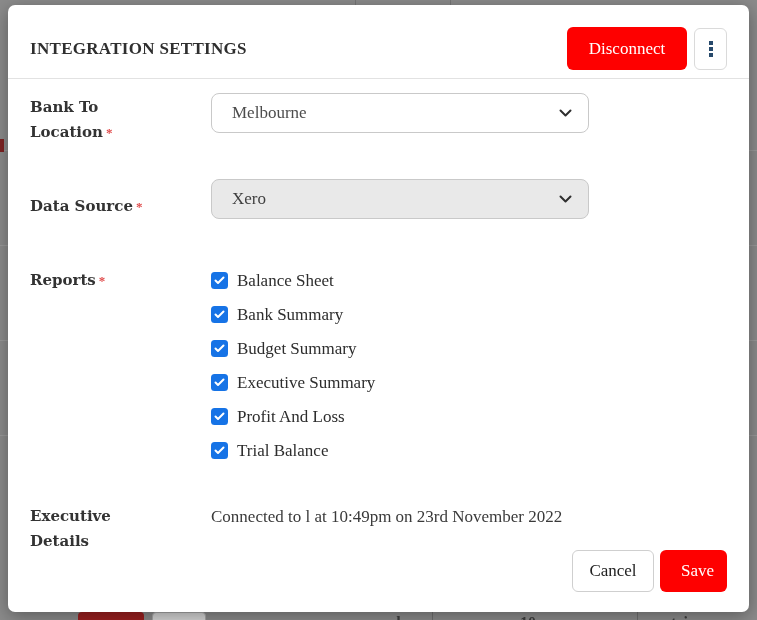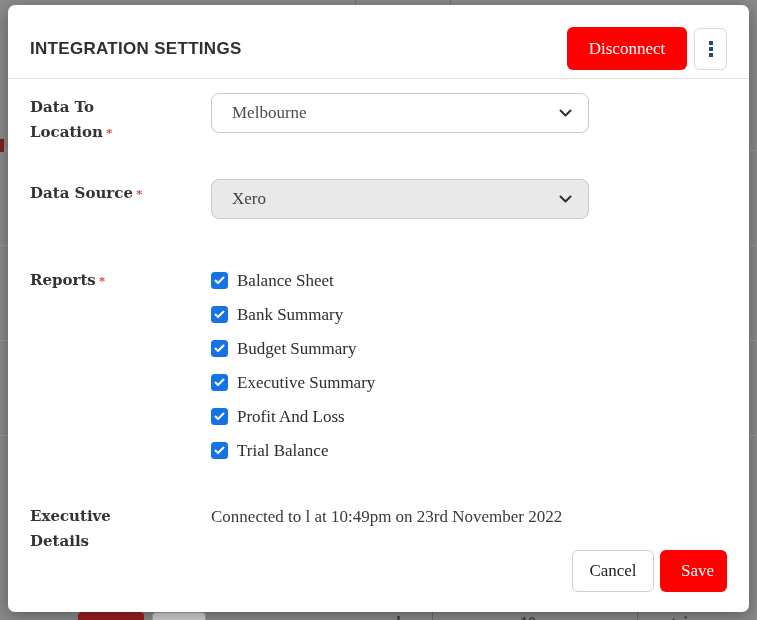--- a/index.html
+++ b/index.html
@@ -22,7 +22,7 @@
            border-radius:7px; box-shadow:0 4px 18px rgba(0,0,0,.35); }
 
   .modal-header { display:flex; align-items:center; justify-content:space-between; padding:22px 22px 8px 22px; }
-  .modal-title { font-family:Liberation Sans, sans-serif; font-weight:800; font-size:17px; letter-spacing:.3px; color:#2f2f2f; }
+  .modal-title { font-family:Liberation Serif, serif; font-weight:800; font-size:17px; letter-spacing:.3px; color:#2f2f2f; }
   .header-actions { display:flex; align-items:center; gap:7px; }
   .btn { font-family:"Liberation Serif", serif; font-size:17px; border-radius:6px; cursor:pointer; border:1px solid transparent; }
   .btn-disconnect { width:120px; height:43px; background:#fe0000; color:#ffffff; border:none; }

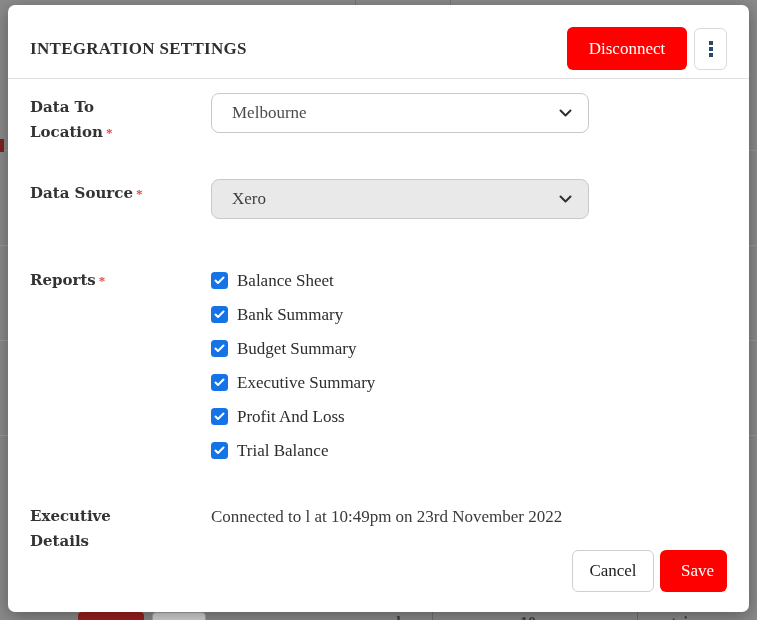--- a/index.html
+++ b/index.html
@@ -102,7 +102,7 @@
 
     <div class="form-row row-gap-1">
       <div class="flabel">
-        <span class="lline">Data To</span>
+        <span class="lline">Bank To</span>
         <span class="lline"><span>Location</span><em class="req">*</em></span>
       </div>
       <div class="fcontrol">

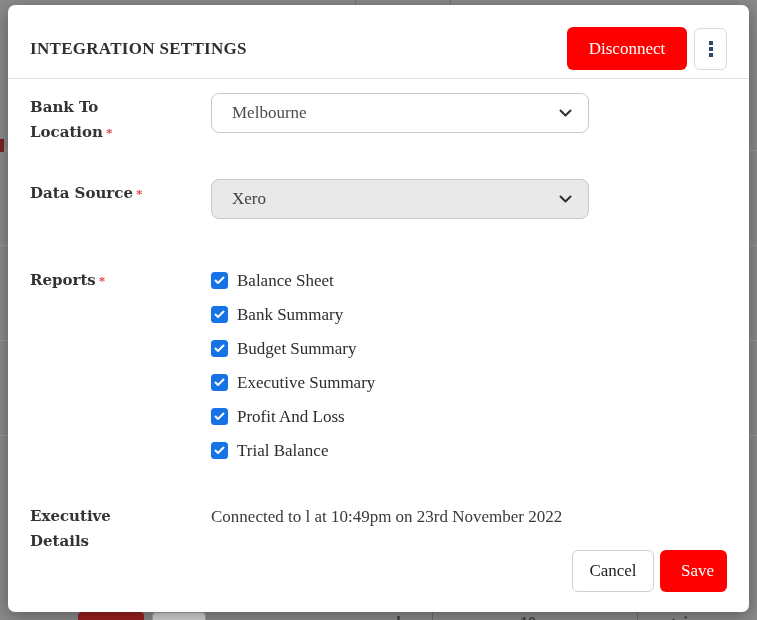--- a/index.html
+++ b/index.html
@@ -45,7 +45,7 @@
   .select.disabled .sel-value { color:#3f3f3f; }
 
   .row-gap-1 { margin-bottom:34px; }
-  .row-gap-2 { margin-bottom:47px; }
+  .row-gap-2 { margin-bottom:47px;align-items:flex-end; }
   .row-gap-3 { margin-bottom:30px; }
 
   .check-list { display:flex; flex-direction:column; padding-top:2px; }

